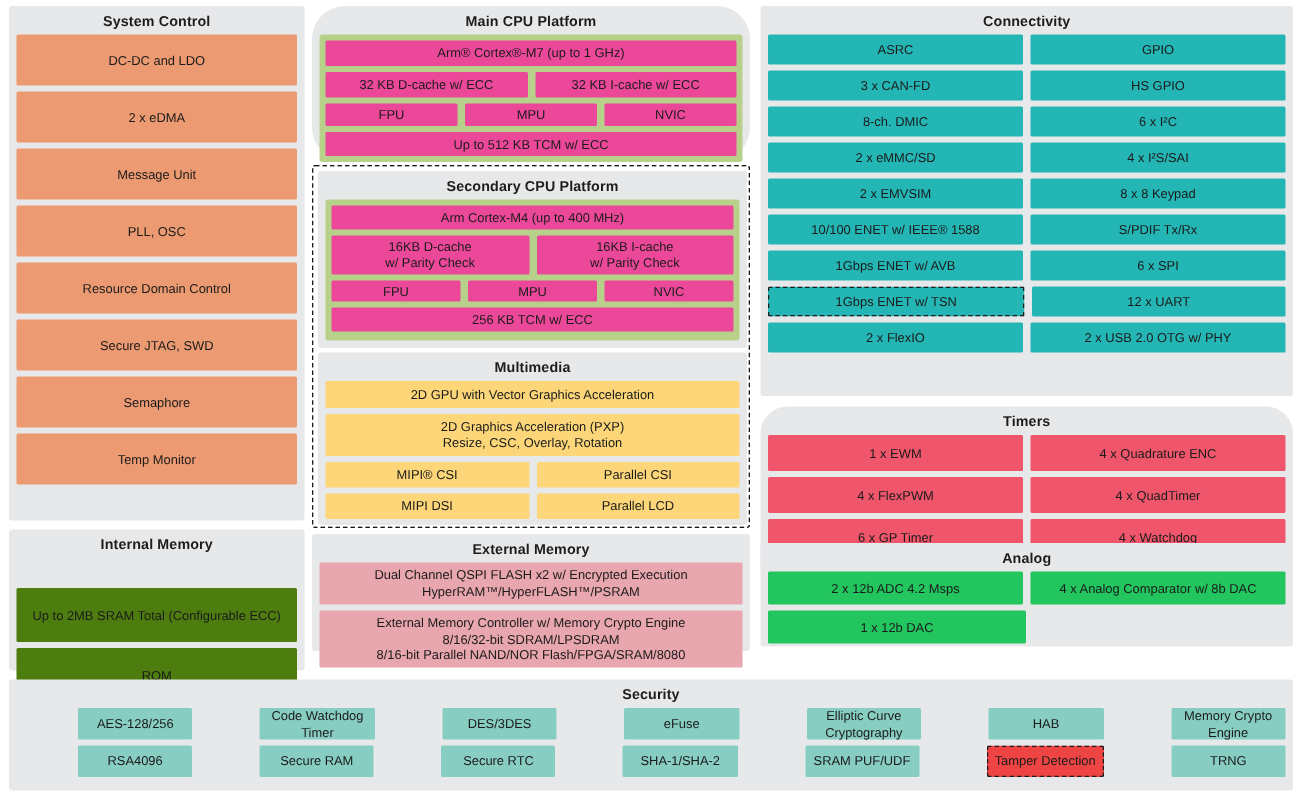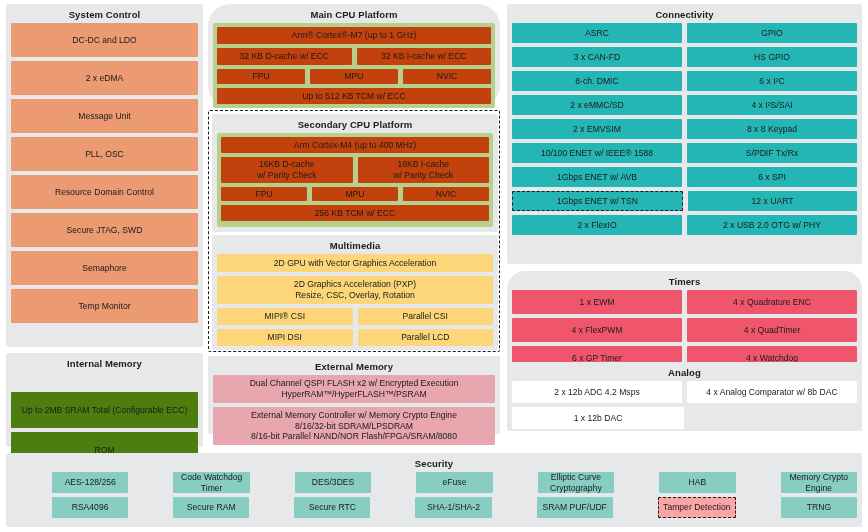--- a/index.html
+++ b/index.html
@@ -73,7 +73,7 @@
     display: flex; flex-direction: column; gap: 4px;
     flex: 1;
   }
-  .cpu-shell .blk { background: #c2410c; }
+  .cpu-shell .blk { background: #ec4899; }
 
   #dashed-soc-group {
     position: absolute;

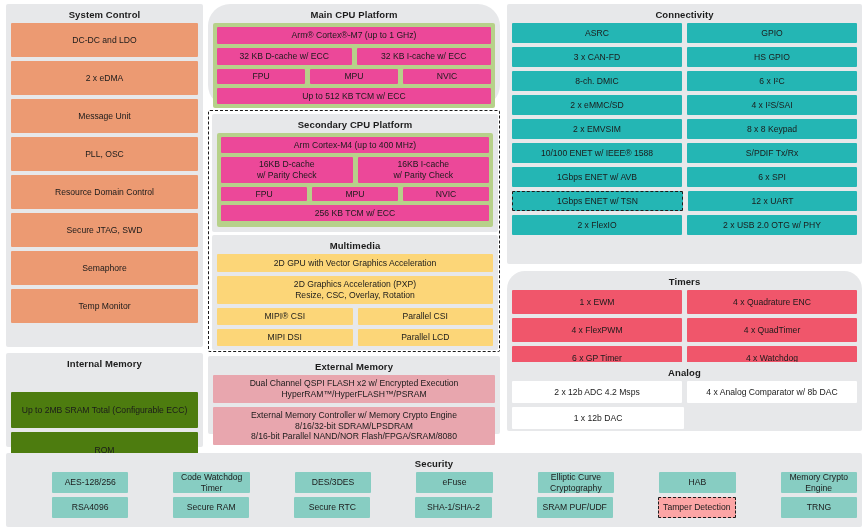--- a/index.html
+++ b/index.html
@@ -55,7 +55,7 @@
   .c-blue   { background: #4d7c0f; }
   .c-teal   { background: #24b6b4; }
   .c-pink   { background: #f0566b; }
-  .c-purple { background: #ffffff; }
+  .c-purple { background: #22c55e; }
   .c-mint   { background: #87cdc2; margin-left: 41px; }
 
   

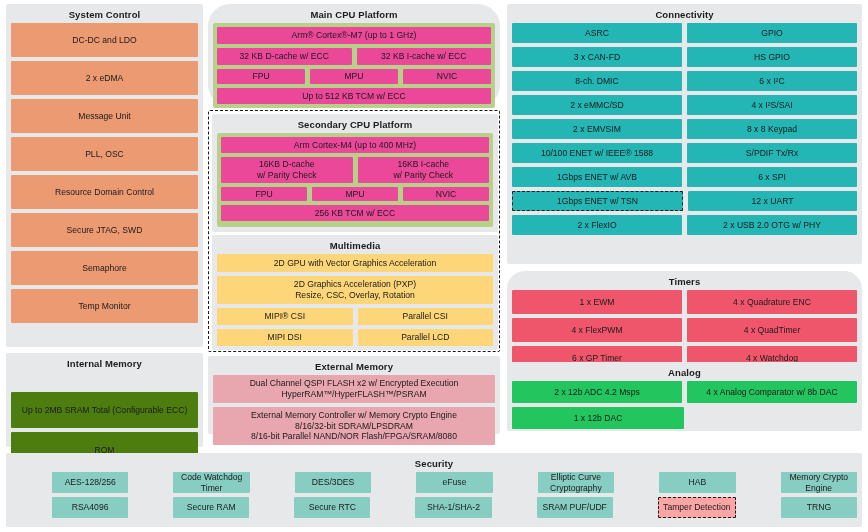--- a/index.html
+++ b/index.html
@@ -104,7 +104,7 @@
 
   .dashed-cell {
     border: 1.3px dashed #1b1b1b;
-    background: #fca5a5;
+    background: #ef4444;
   }
 </style>
 </head>

